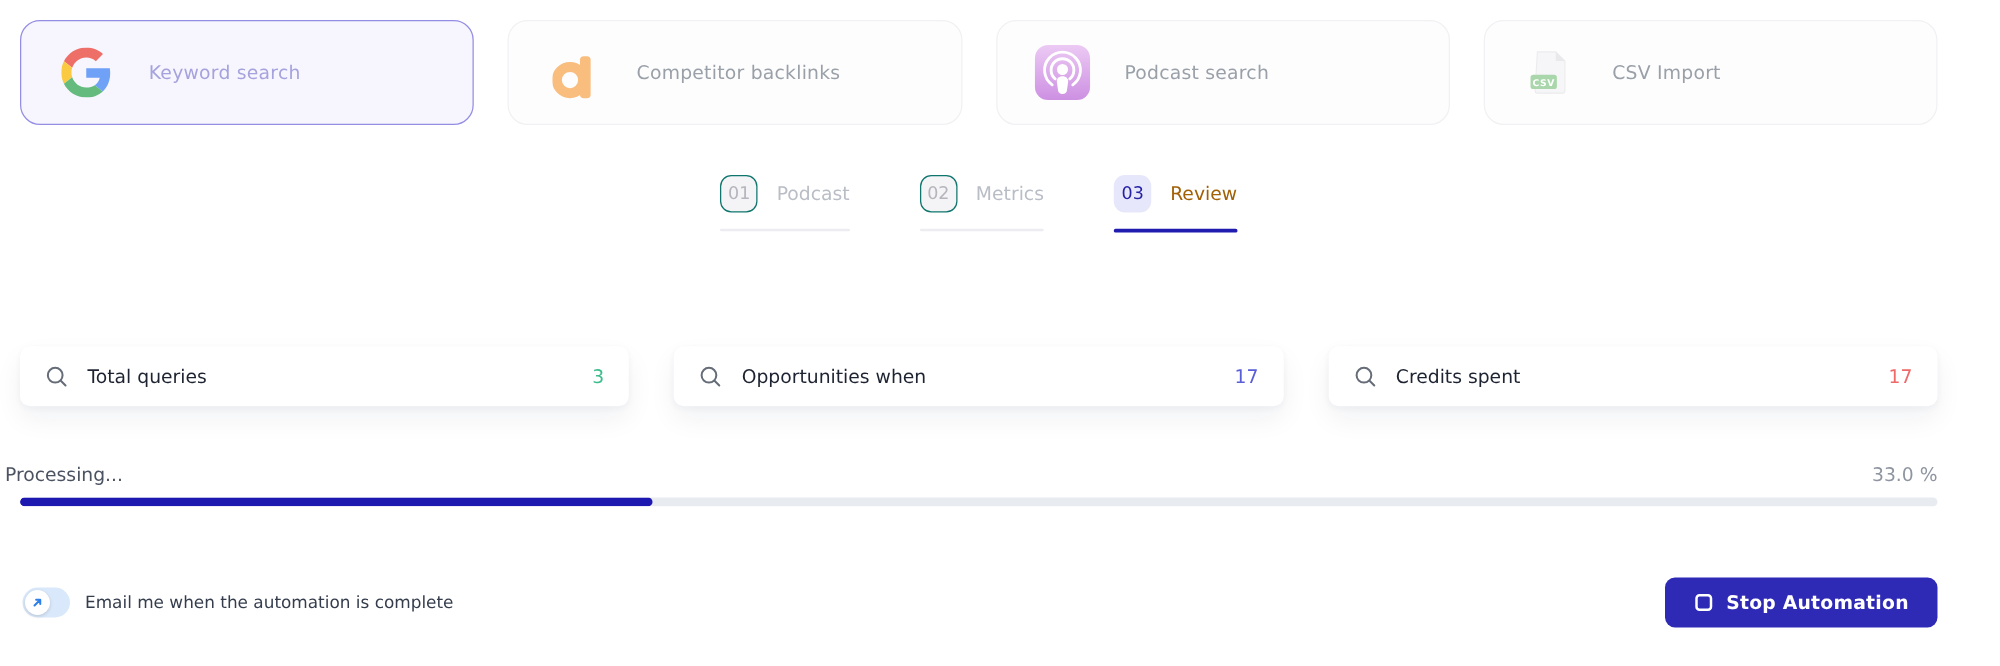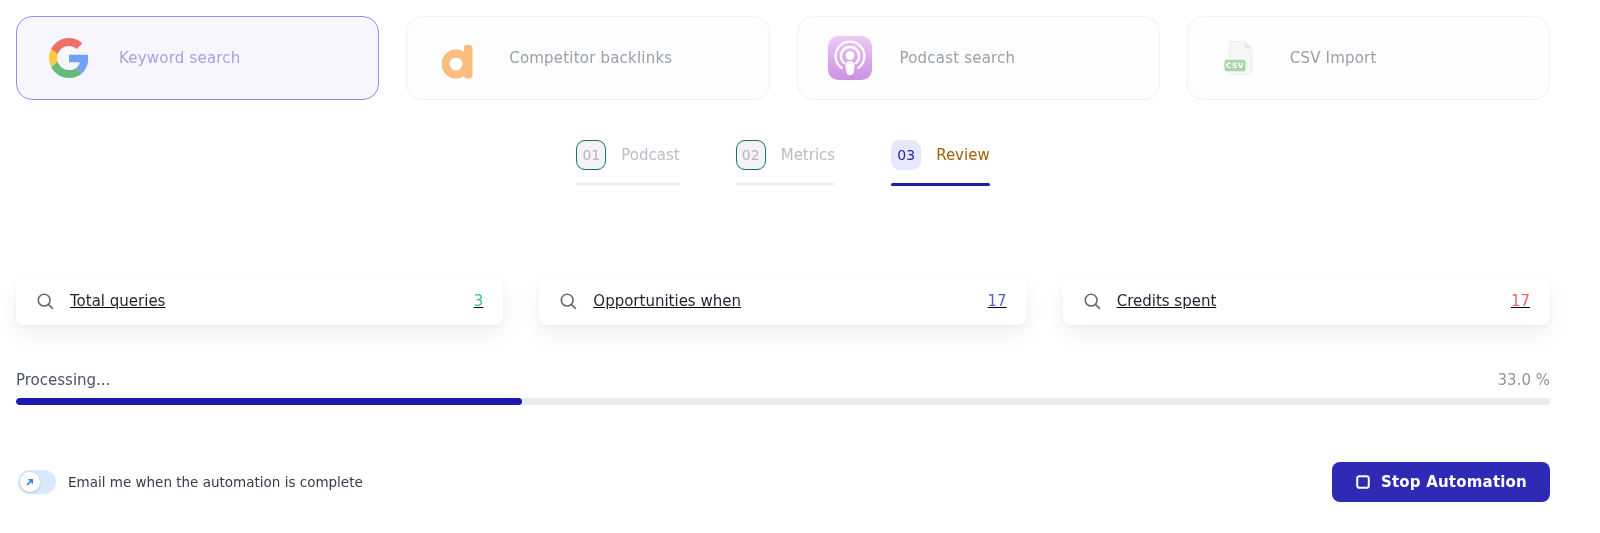--- a/index.html
+++ b/index.html
@@ -32,7 +32,7 @@
   .stats{position:absolute;top:277px;left:16px;right:50px;display:flex;gap:36px;}
   .stat-card{flex:1;height:48px;background:#ffffff;border-radius:8px;display:flex;align-items:center;
         padding:0 20px;box-sizing:border-box;
-        box-shadow:0 10px 22px rgba(25,35,65,.06),0 2px 5px rgba(25,35,65,.04);text-decoration:underline;}
+        box-shadow:0 10px 22px rgba(25,35,65,.06),0 2px 5px rgba(25,35,65,.04);}
   .stat-label{font-size:15px;color:#1d2330;margin-left:15px;}
   .stat-value{margin-left:auto;font-size:15px;}
 

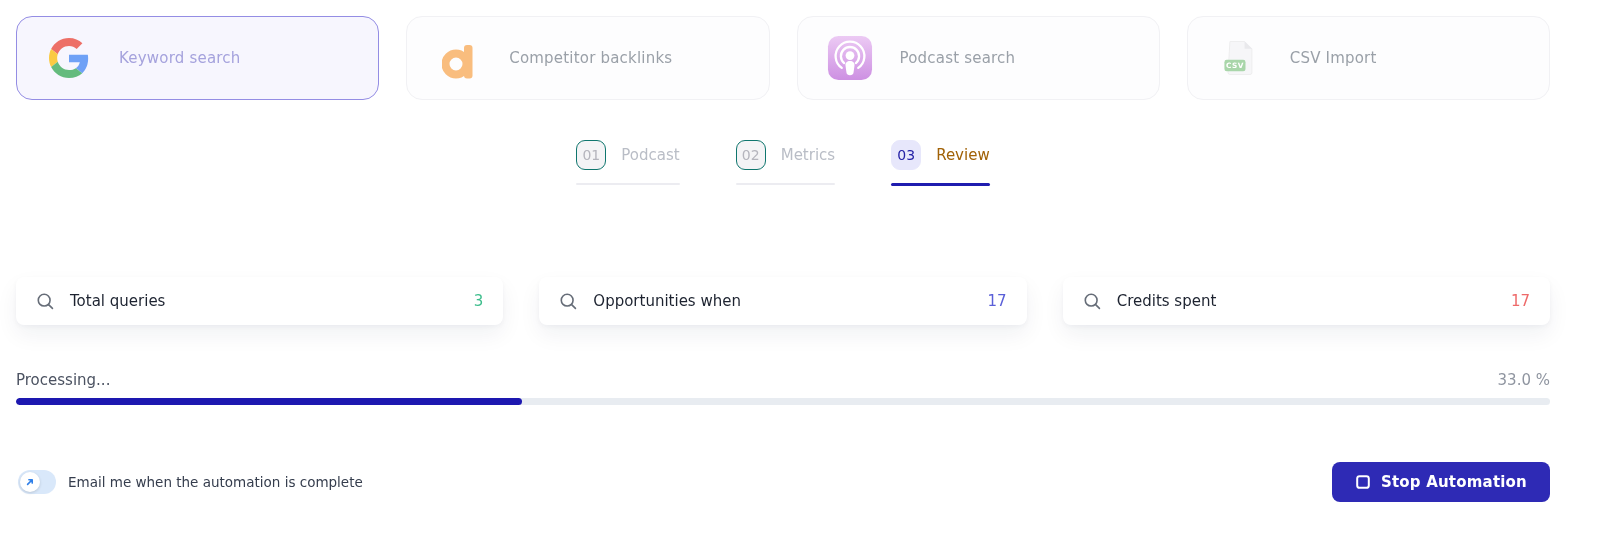--- a/index.html
+++ b/index.html
@@ -37,7 +37,7 @@
   .stat-value{margin-left:auto;font-size:15px;}
 
   
-  .progress-head{position:absolute;top:371px;left:16px;right:50px;display:flex;justify-content:space-between;}
+  .progress-head{position:absolute;top:371px;left:4px;right:50px;display:flex;justify-content:space-between;}
   .progress-status{font-size:15px;color:#4b5261;}
   .progress-pct{font-size:15px;color:#8f95a0;}
   .progress-track{position:absolute;top:398px;left:16px;right:50px;height:7px;border-radius:4px;

